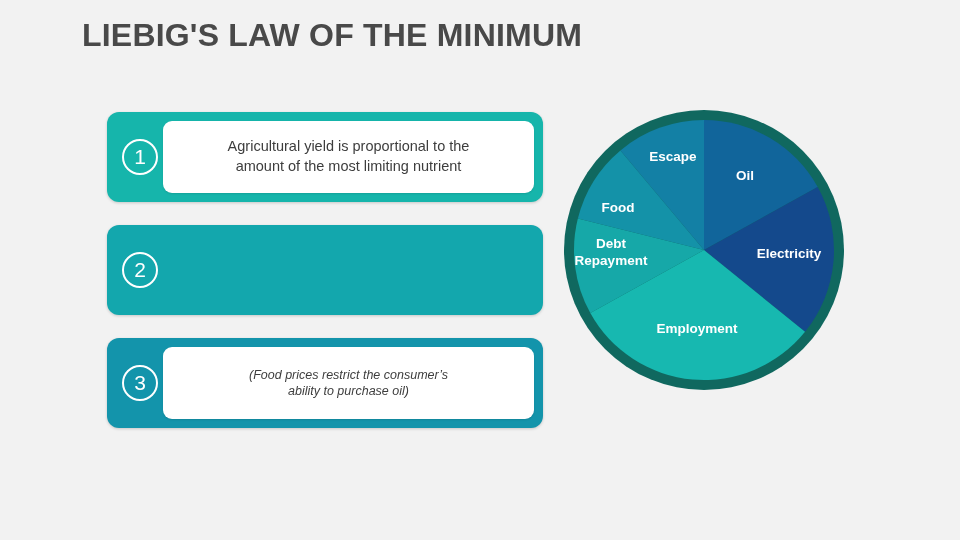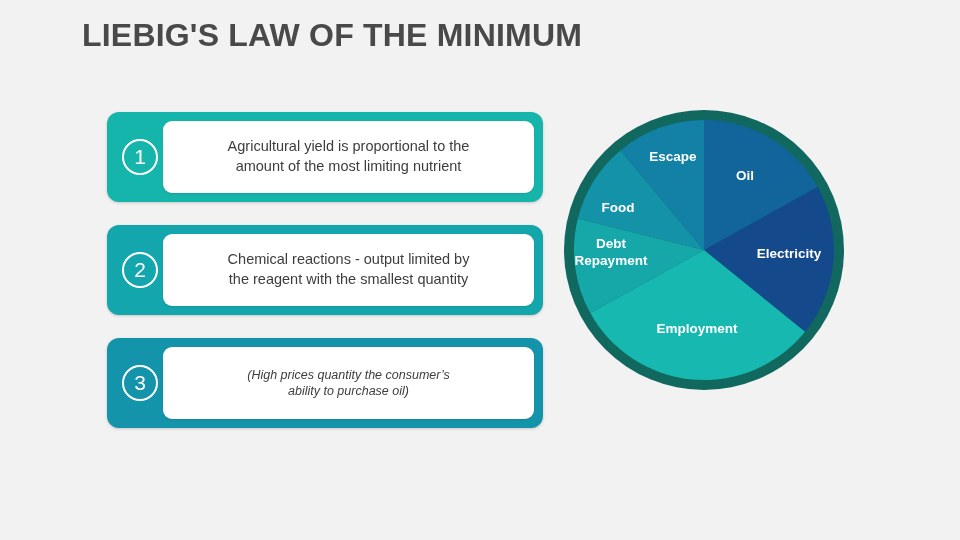--- a/index.html
+++ b/index.html
@@ -129,10 +129,6 @@
 
   <div class="card card-2" style="background: rgb(19, 167, 173);">
     <div class="card-number">2</div>
-    <div class="card-body">
-      <div class="card-text">Chemical reactions - output limited by
-the reagent with the smallest quantity</div>
-    </div>
   </div>
 
   <div class="card card-3" style="background: rgb(19, 148, 171);">

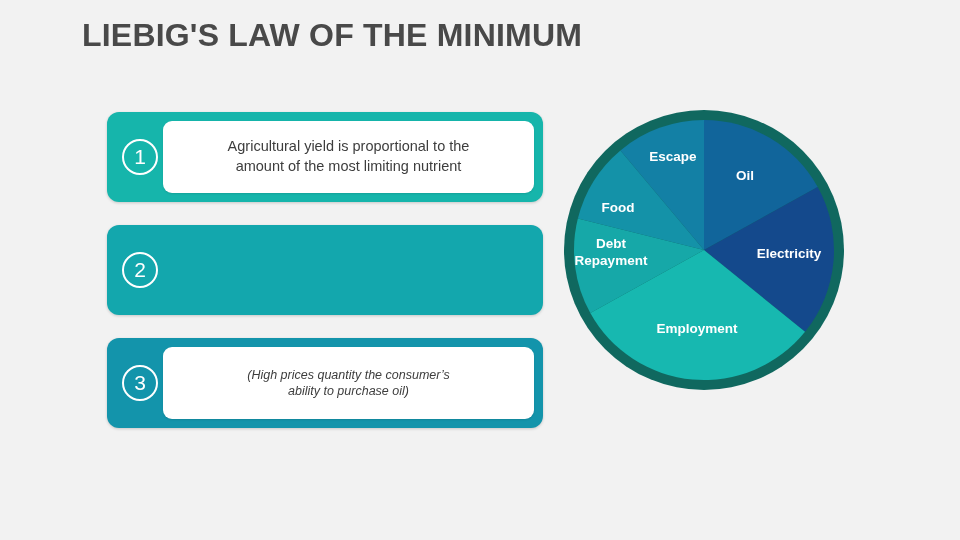--- a/index.html
+++ b/index.html
@@ -134,7 +134,7 @@
   <div class="card card-3" style="background: rgb(19, 148, 171);">
     <div class="card-number">3</div>
     <div class="card-body">
-      <div class="card-subtext">(High prices quantity the  consumer’s
+      <div class="card-subtext">(Food prices restrict the  consumer’s
 ability to purchase oil)</div>
     </div>
   </div>

